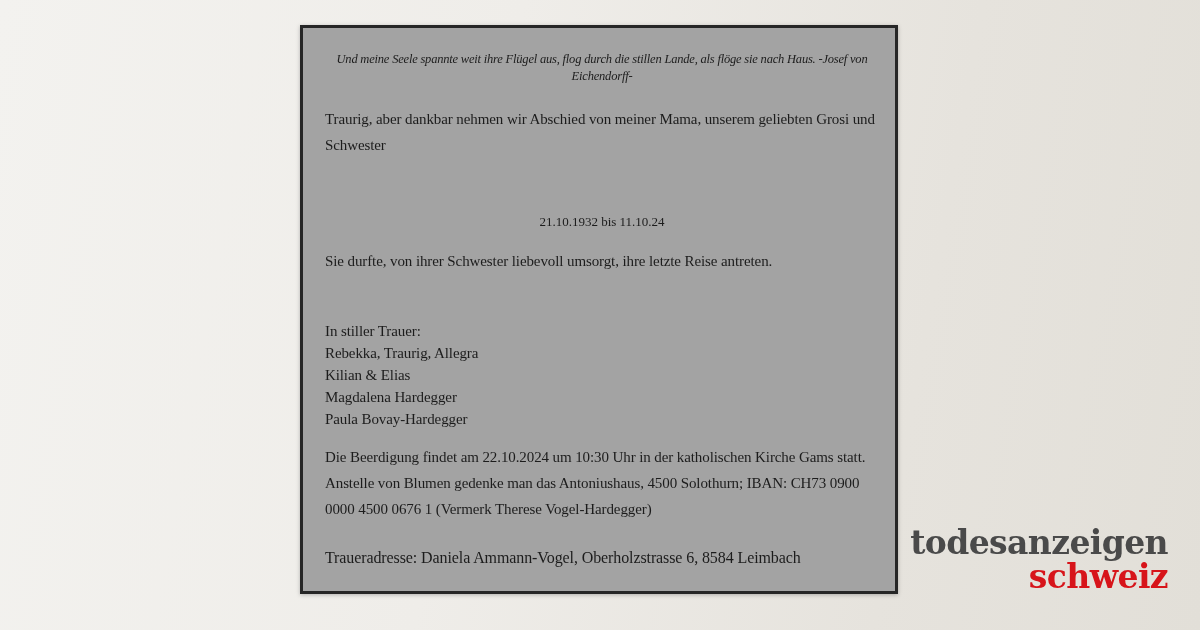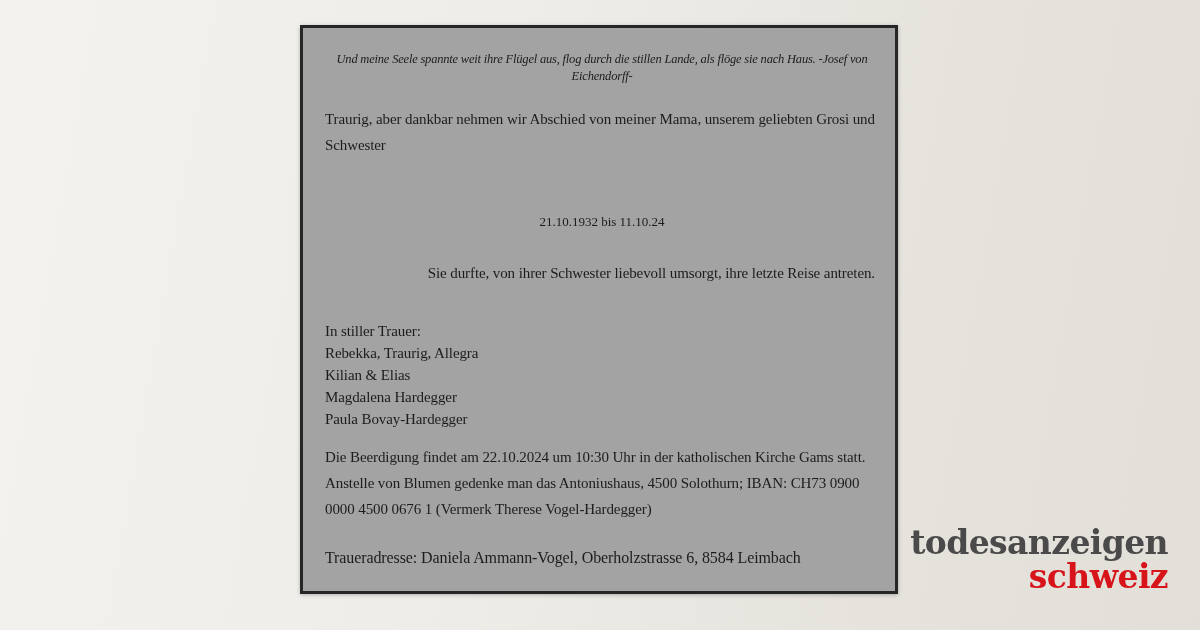--- a/index.html
+++ b/index.html
@@ -65,7 +65,7 @@
       font-size: 13px;
       line-height: 18px;
     }
-    .farewell { top: 232px; text-align: right; }
+    .farewell { top: 220px; }
     .mourners { top: 262px; margin-top: 28px; }
     .mourners div { height: 22px; }
     .funeral { top: 416px; }

